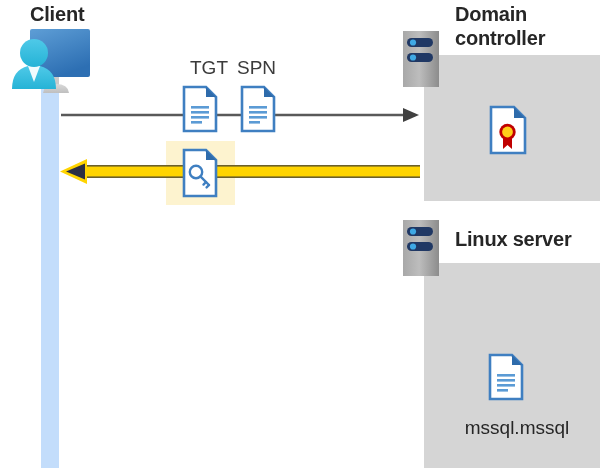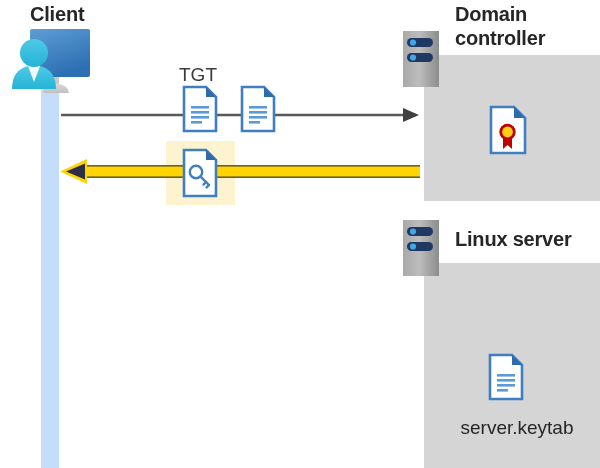--- a/index.html
+++ b/index.html
@@ -111,7 +111,7 @@
     </svg>
   </div>
 
-  <div class="abs plain-label z5" style="left:179px;top:64px;width:60px;">TGT</div>
+  <div class="abs plain-label z5" style="left:179px;top:57px;width:60px;text-align:center;">TGT</div>
 
   <div class="abs z5" style="left:182px;top:85px;width:38px;height:48px;">
     <svg width="38" height="48" viewBox="0 0 38 48">

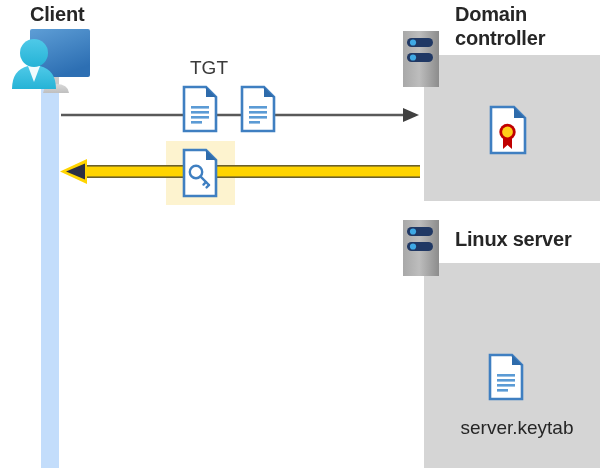--- a/index.html
+++ b/index.html
@@ -124,6 +124,7 @@
     </svg>
   </div>
 
+  <div class="abs plain-label z5" style="left:237px;top:57px;width:60px;">SPN</div>
 
   <div class="abs z5" style="left:240px;top:85px;width:38px;height:48px;">
     <svg width="38" height="48" viewBox="0 0 38 48">

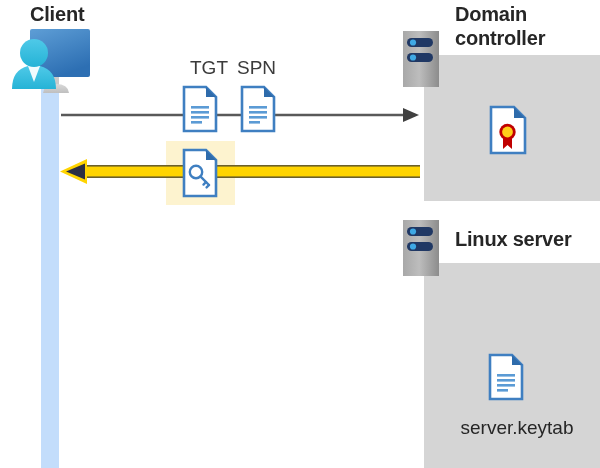--- a/index.html
+++ b/index.html
@@ -216,7 +216,7 @@
     </svg>
   </div>
 
-  <div class="abs file-label z5" style="left:437px;top:417px;width:160px;text-align:center;">server.keytab</div>
+  <div class="abs file-label z5" style="left:437px;top:417px;width:160px;text-align:center;">mssql.mssql</div>
 
 </div>
 

